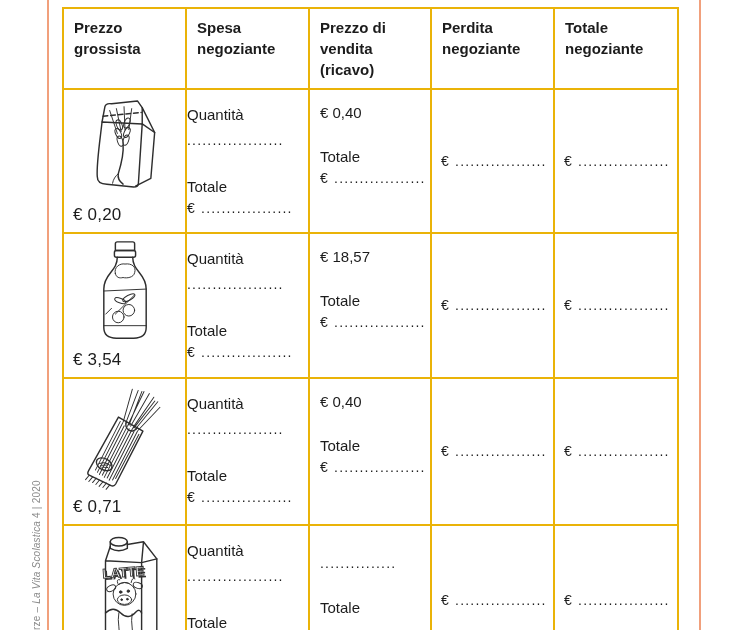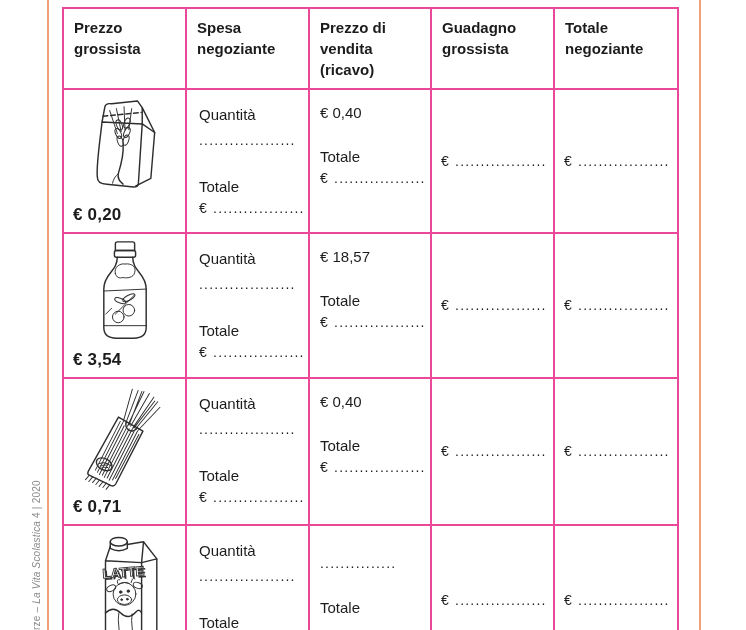--- a/index.html
+++ b/index.html
@@ -29,7 +29,7 @@
     border-collapse:collapse;table-layout:fixed;
   }
   .worksheet th,.worksheet td{
-    border:2px solid #ec4899;
+    border:2px solid #eab308;
     vertical-align:top;
     box-sizing:border-box;
     overflow:hidden;

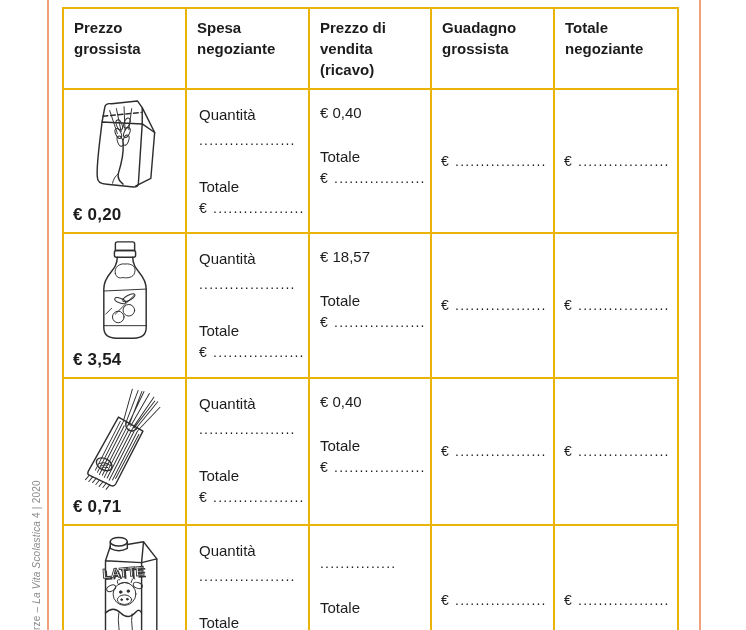--- a/index.html
+++ b/index.html
@@ -89,7 +89,7 @@
     <th>Prezzo grossista</th>
     <th>Spesa negoziante</th>
     <th>Prezzo di vendita (ricavo)</th>
-    <th>Guadagno grossista</th>
+    <th>Perdita negoziante</th>
     <th>Totale negoziante</th>
   </tr>
 

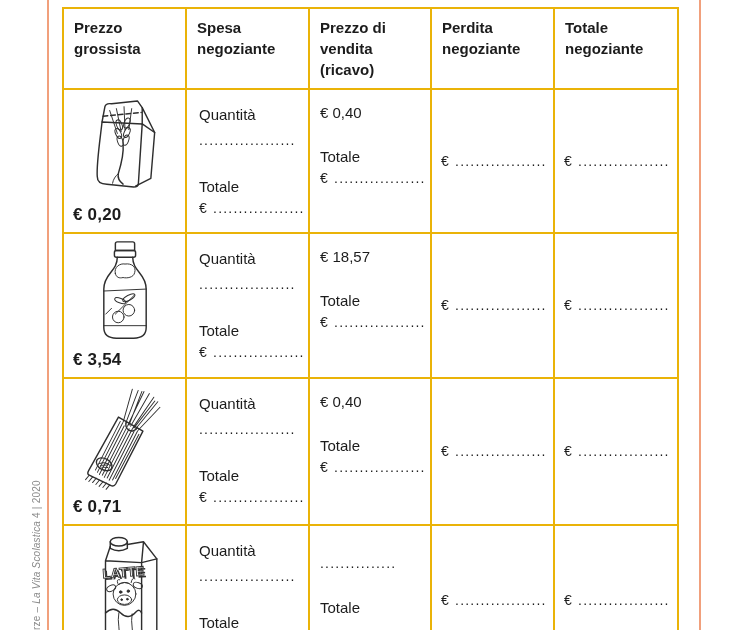--- a/index.html
+++ b/index.html
@@ -51,7 +51,7 @@
     font-weight:bold;font-size:17px;letter-spacing:.2px;
   }
 
-  td.expense-cell{padding:15px 4px 0 12px}
+  td.expense-cell{padding:15px 4px 0 0}
   td.sale-cell{padding:4px 4px 0 10px}
   .lbl{font-size:15px;line-height:19px}
   .leader{font-size:14px;line-height:19px;letter-spacing:1.2px;white-space:nowrap}

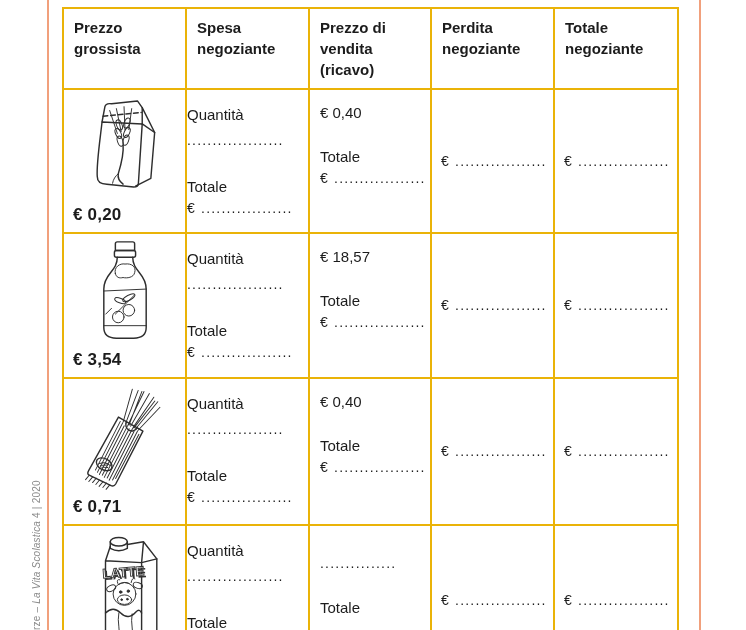--- a/index.html
+++ b/index.html
@@ -48,7 +48,7 @@
   td.product-cell svg{margin-top:5px}
   .price{
     position:absolute;left:9px;bottom:7px;
-    font-weight:bold;font-size:17px;letter-spacing:.2px;
+    font-weight:normal;font-size:17px;letter-spacing:.2px;
   }
 
   td.expense-cell{padding:15px 4px 0 0}

